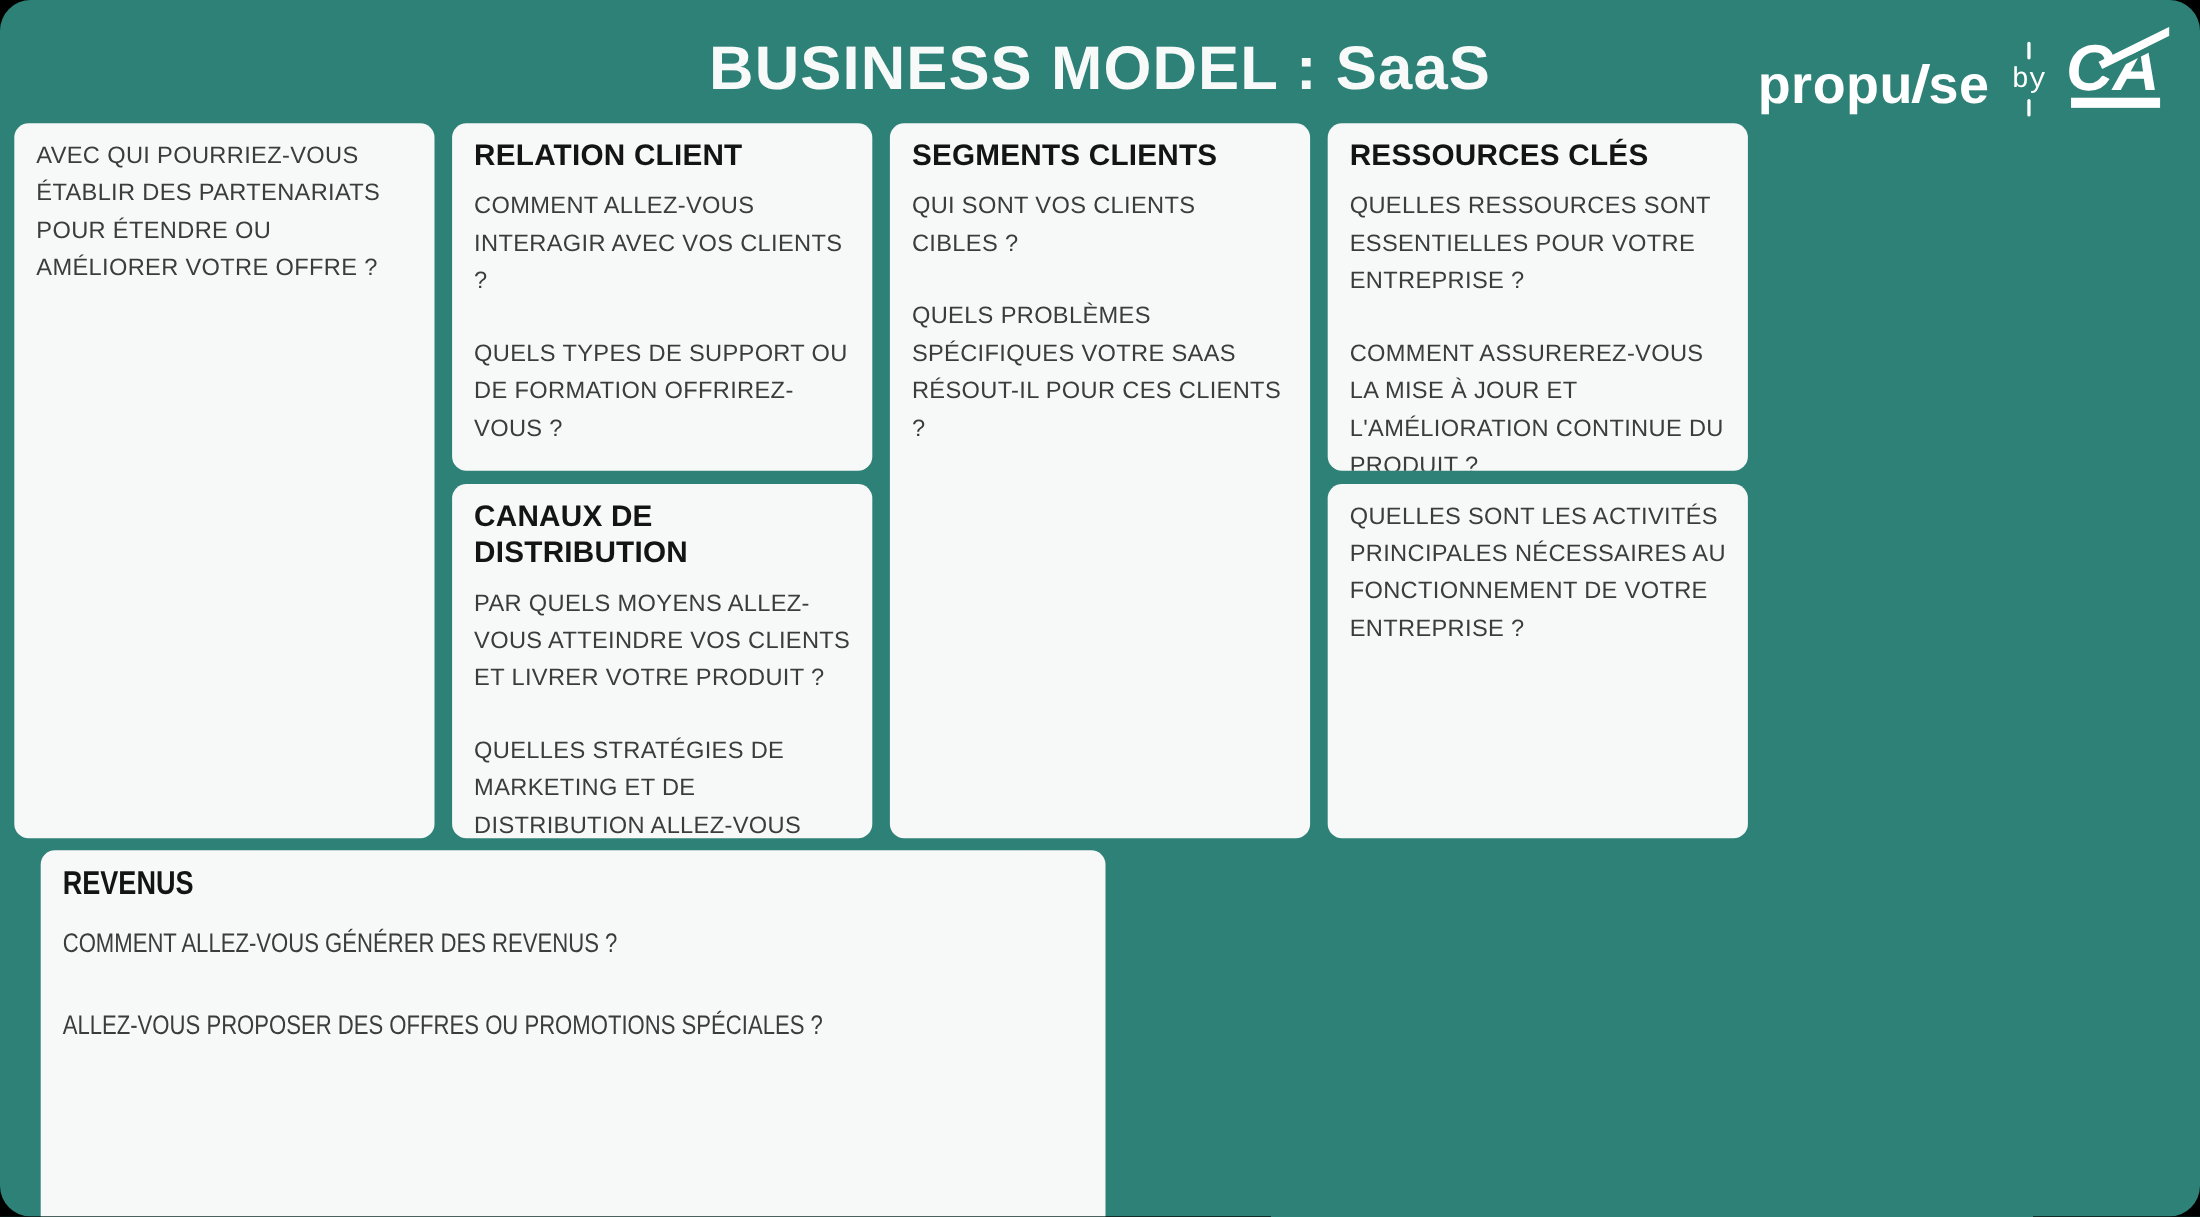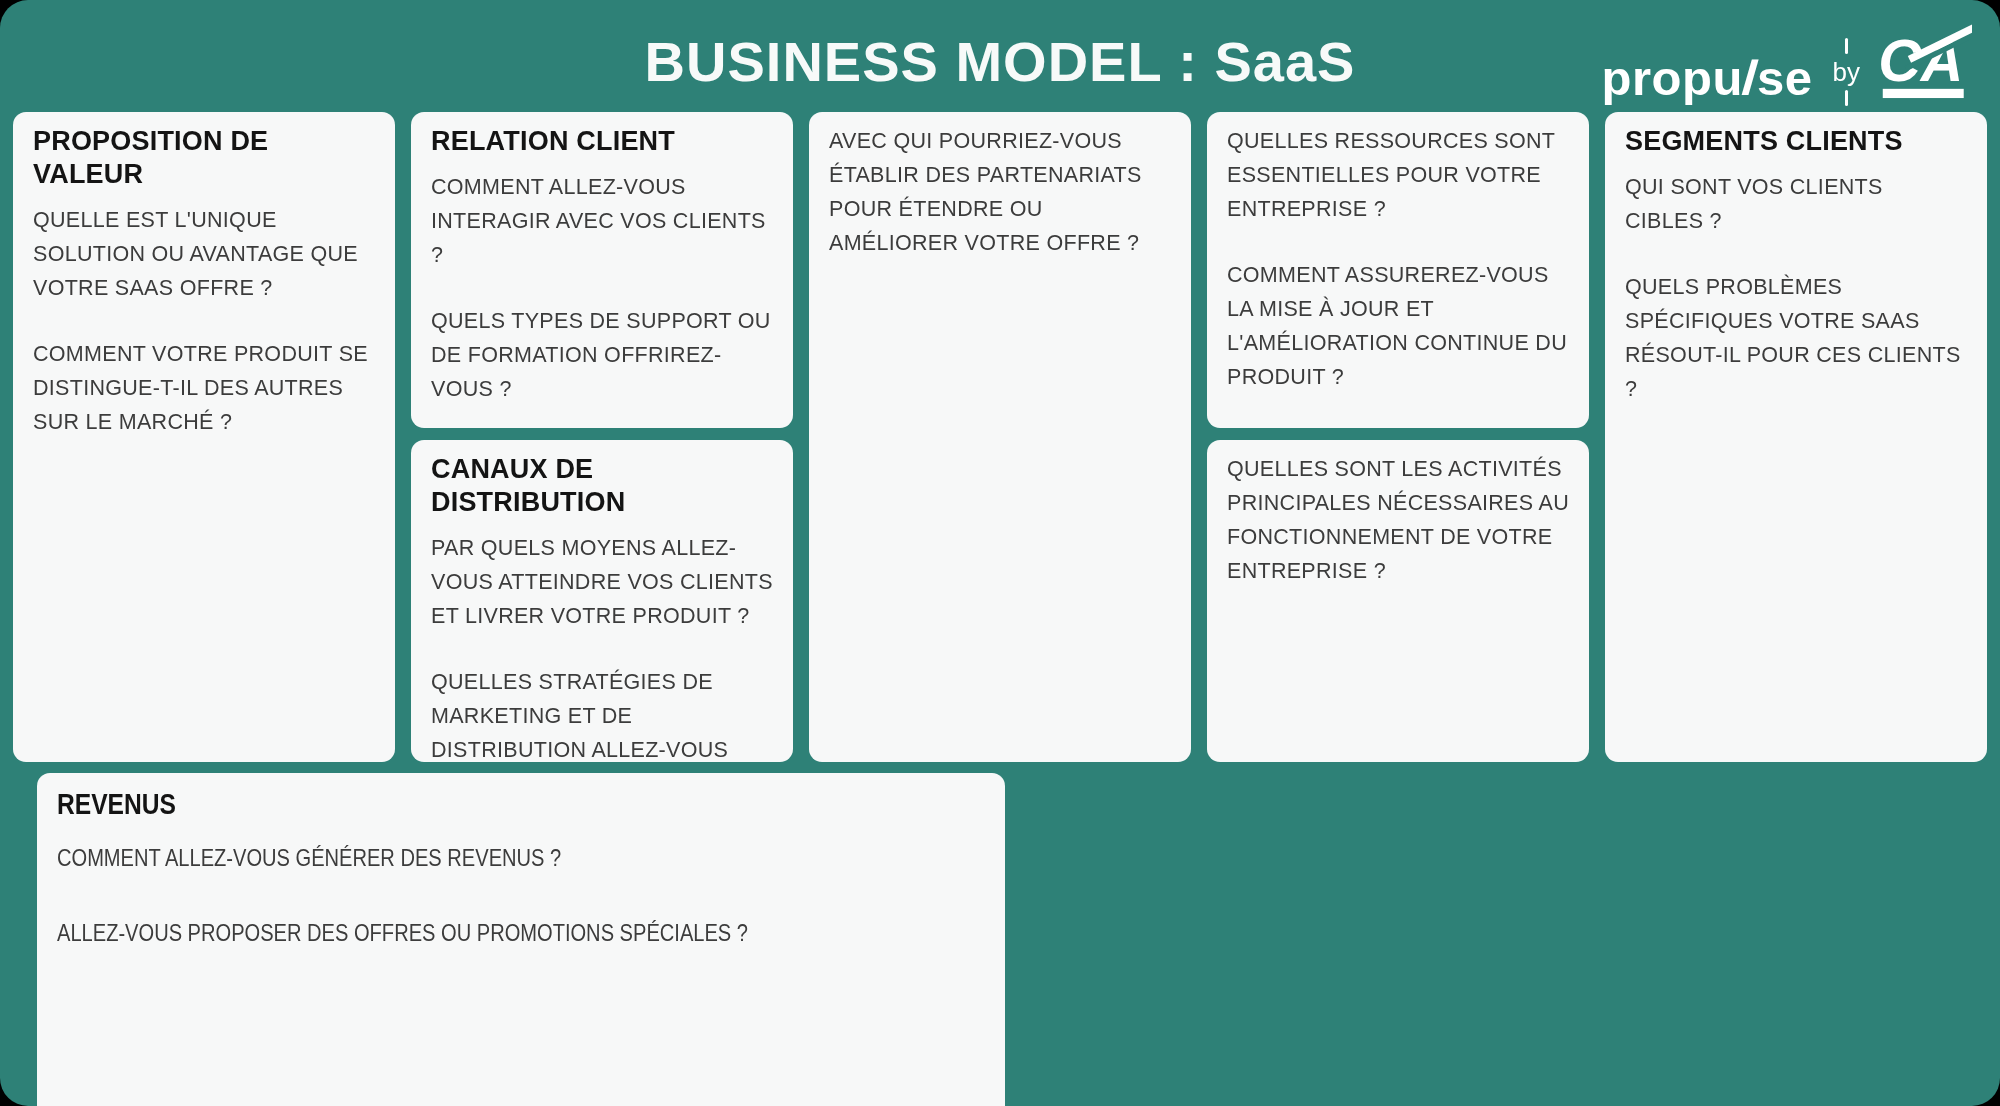--- a/index.html
+++ b/index.html
@@ -29,7 +29,7 @@
   .logo-brand .slash { display:inline-block; transform:skewX(-16deg); }
   .logo-by { display:flex; flex-direction:column; align-items:center; gap:5px; }
   .logo-by .dash { width:3px; height:16px; background:#FFFFFF; border-radius:2px; }
-  .logo-by .by-text { font-size:26px; font-weight:500; line-height:1; }
+  .logo-by .by-text { font-size:26px; font-weight:500; line-height:1;font-family:Liberation Mono, monospace; }
   .ca-mark { width:92px; height:84px; display:block; }
 
   

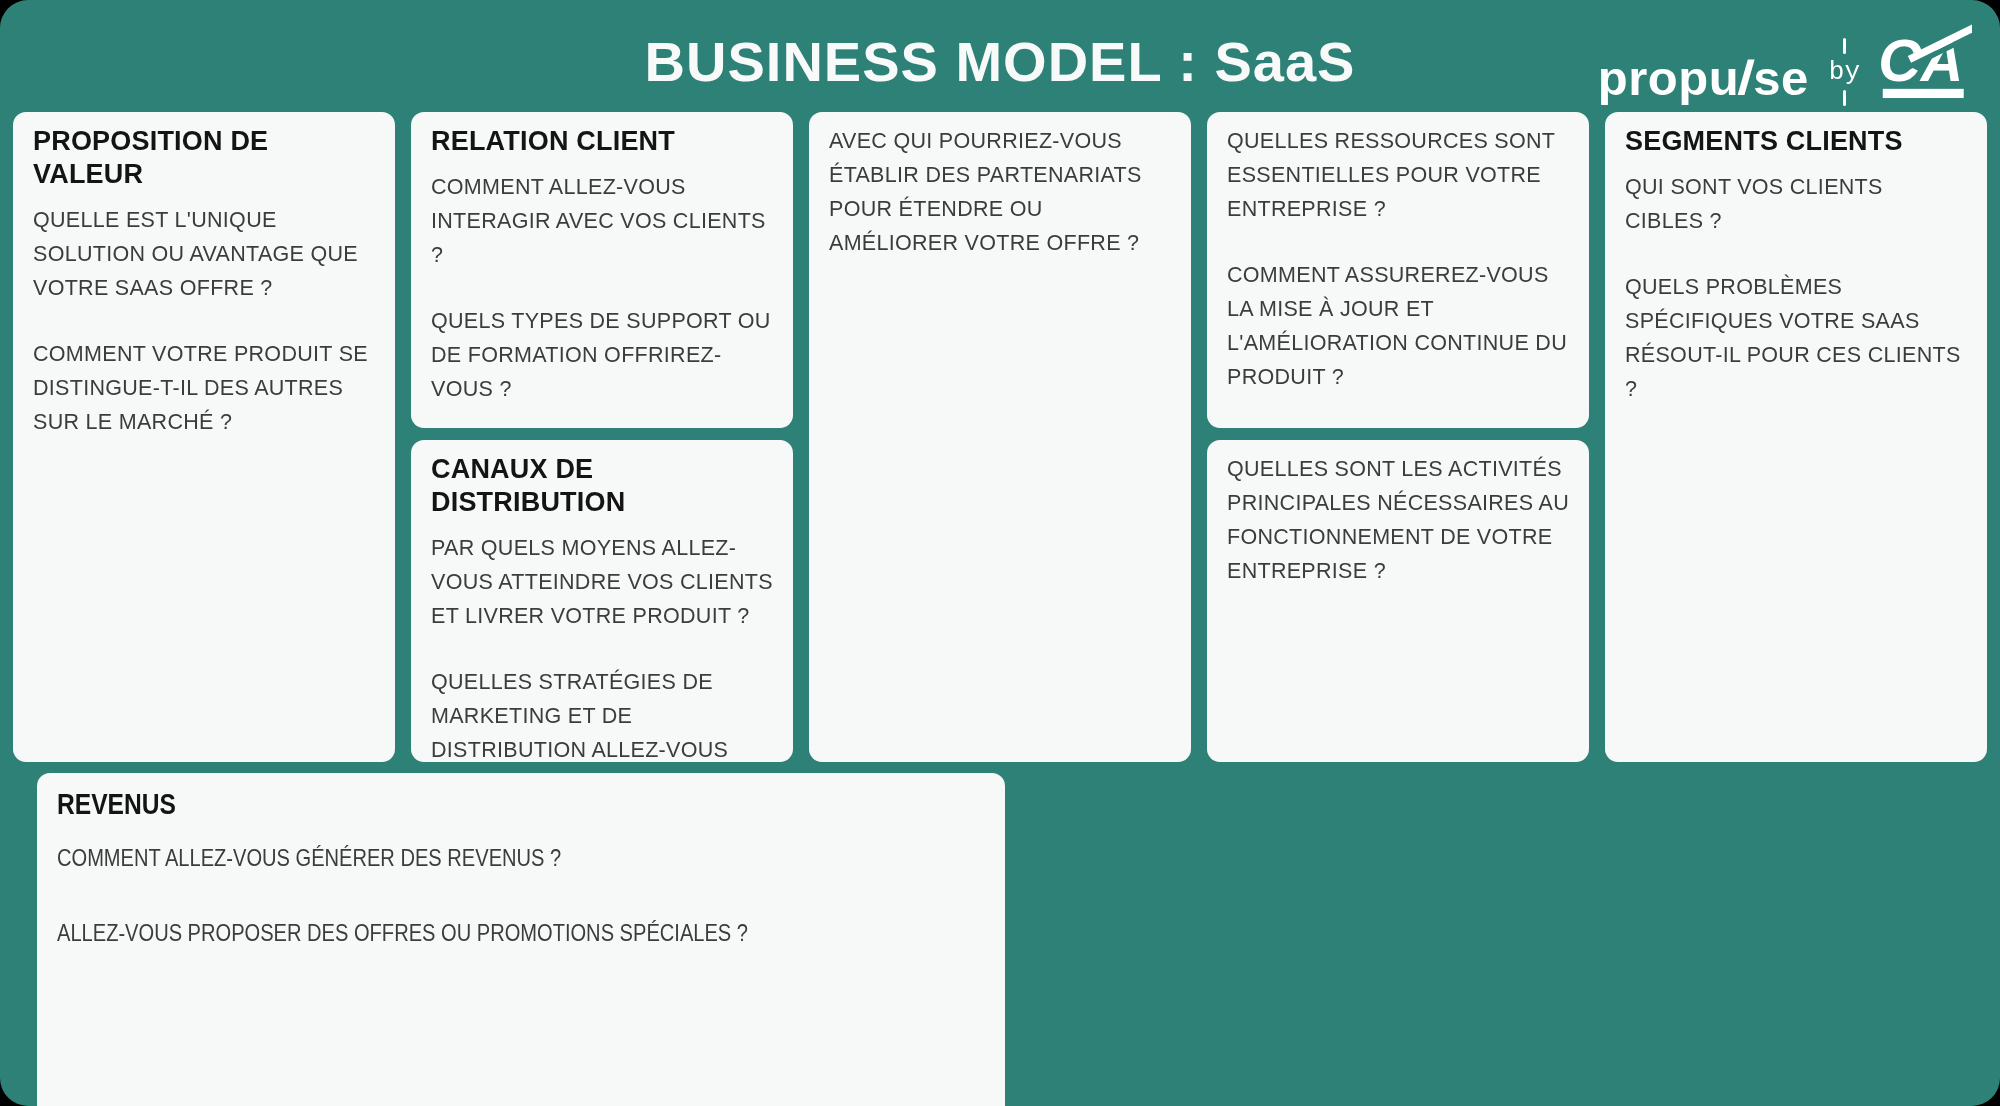--- a/index.html
+++ b/index.html
@@ -105,11 +105,6 @@
 
   <div class="grid-top">
 
-    <div class="card span2">
-      <h2>PROPOSITION DE VALEUR</h2>
-      <p>QUELLE EST L'UNIQUE SOLUTION OU AVANTAGE QUE VOTRE SAAS OFFRE ?</p>
-      <p>COMMENT VOTRE PRODUIT SE DISTINGUE-T-IL DES AUTRES SUR LE MARCHÉ ?</p>
-    </div>
 
     <div style="display:contents">
       <div class="card">

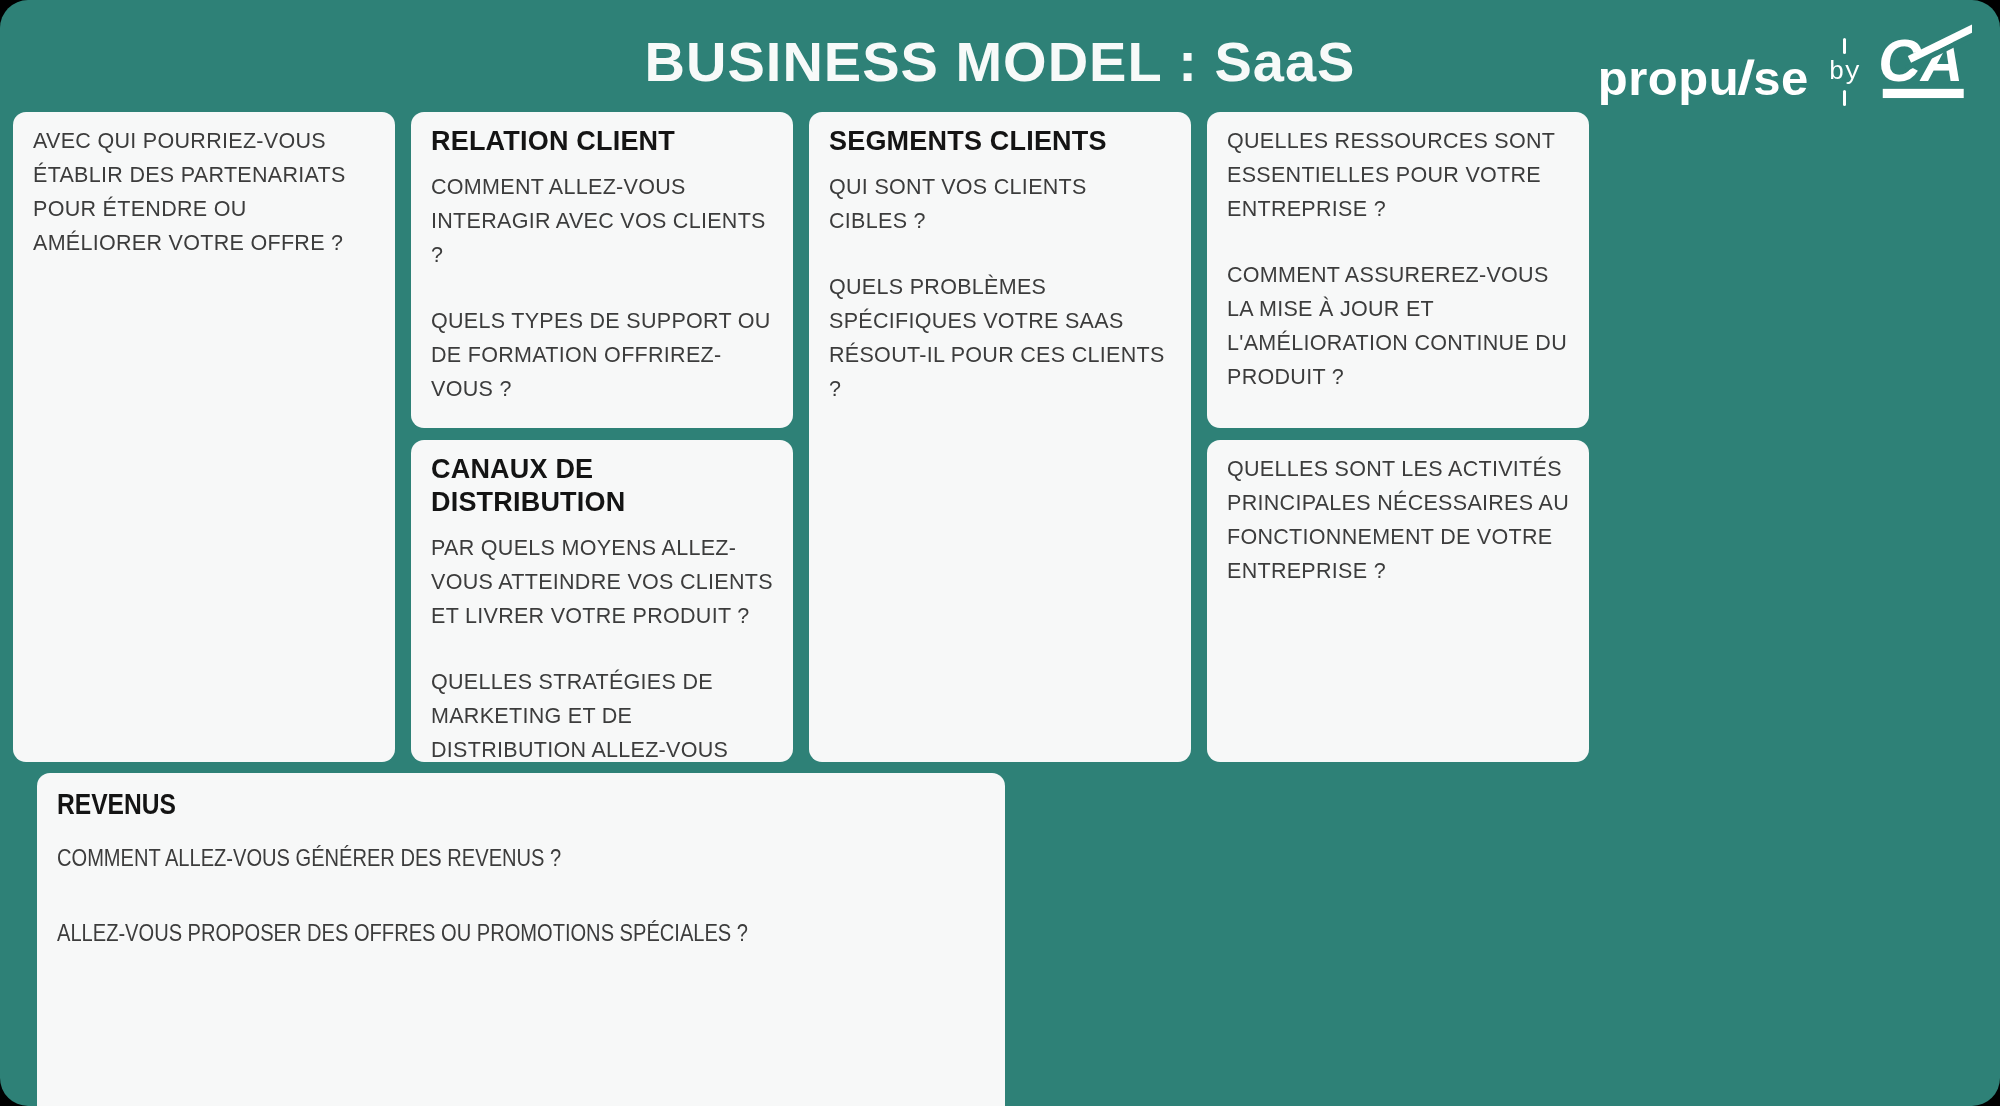--- a/index.html
+++ b/index.html
@@ -120,6 +120,7 @@
 
     <div style="display:contents">
       <div class="card">
+        <h2>RESSOURCES CLÉS</h2>
         <p>QUELLES RESSOURCES SONT ESSENTIELLES POUR VOTRE ENTREPRISE ?</p>
         <p>COMMENT ASSUREREZ-VOUS LA MISE À JOUR ET L'AMÉLIORATION CONTINUE DU PRODUIT ?</p>
       </div>

